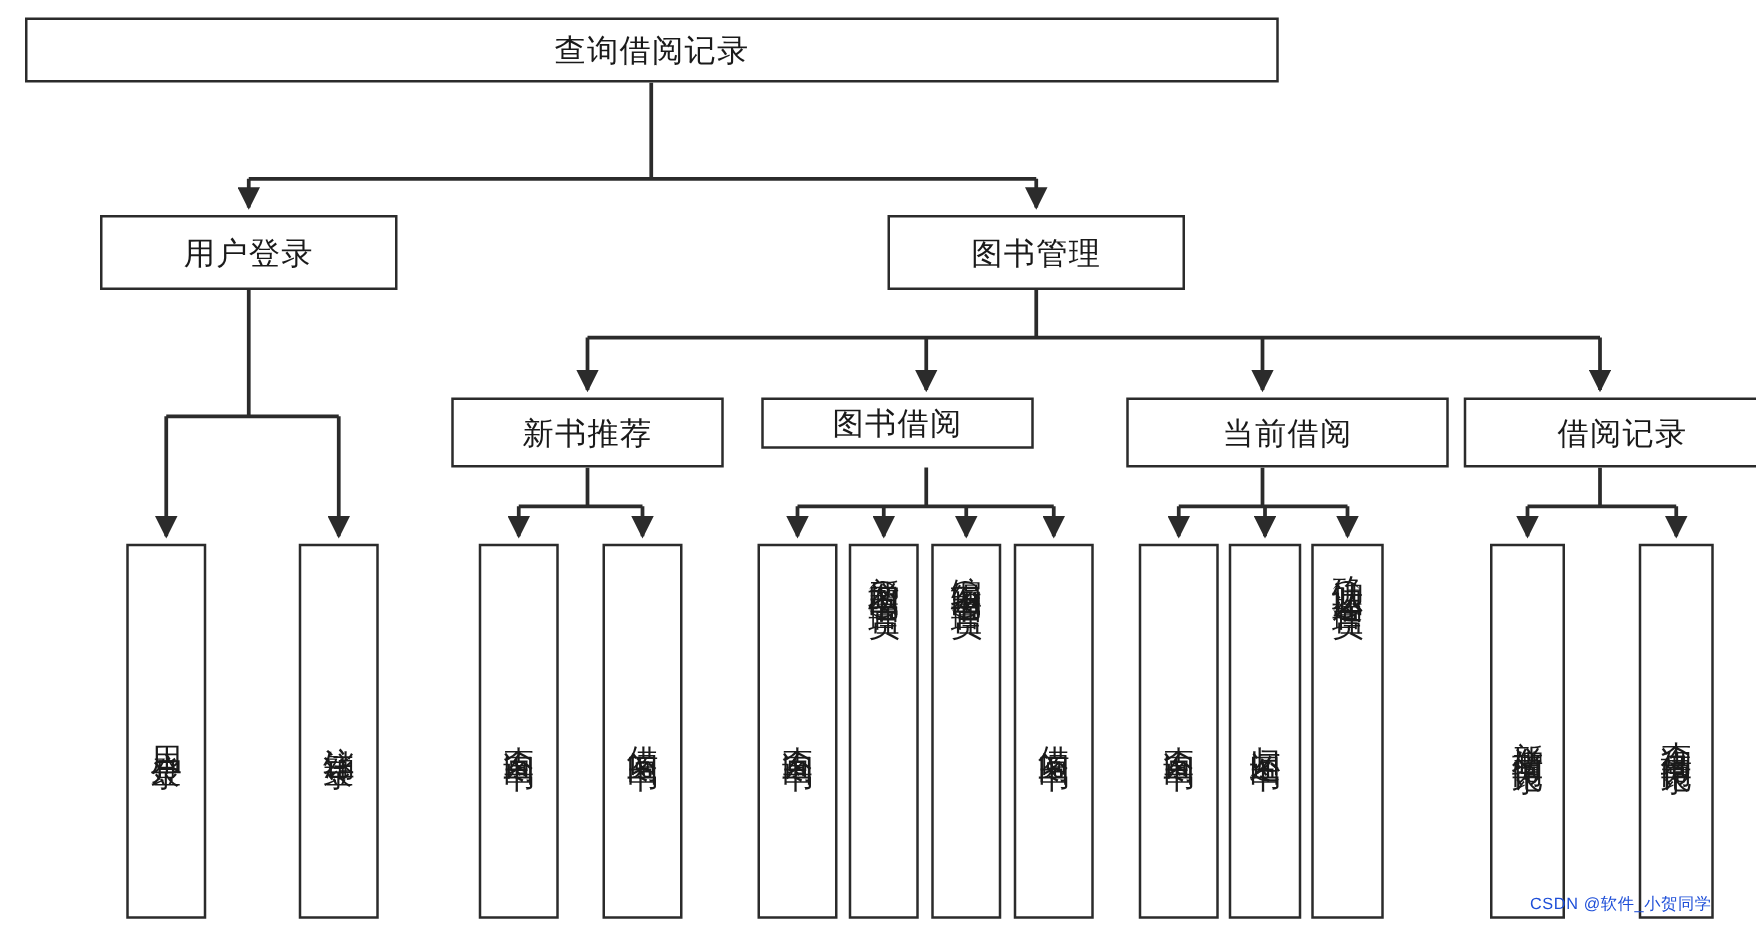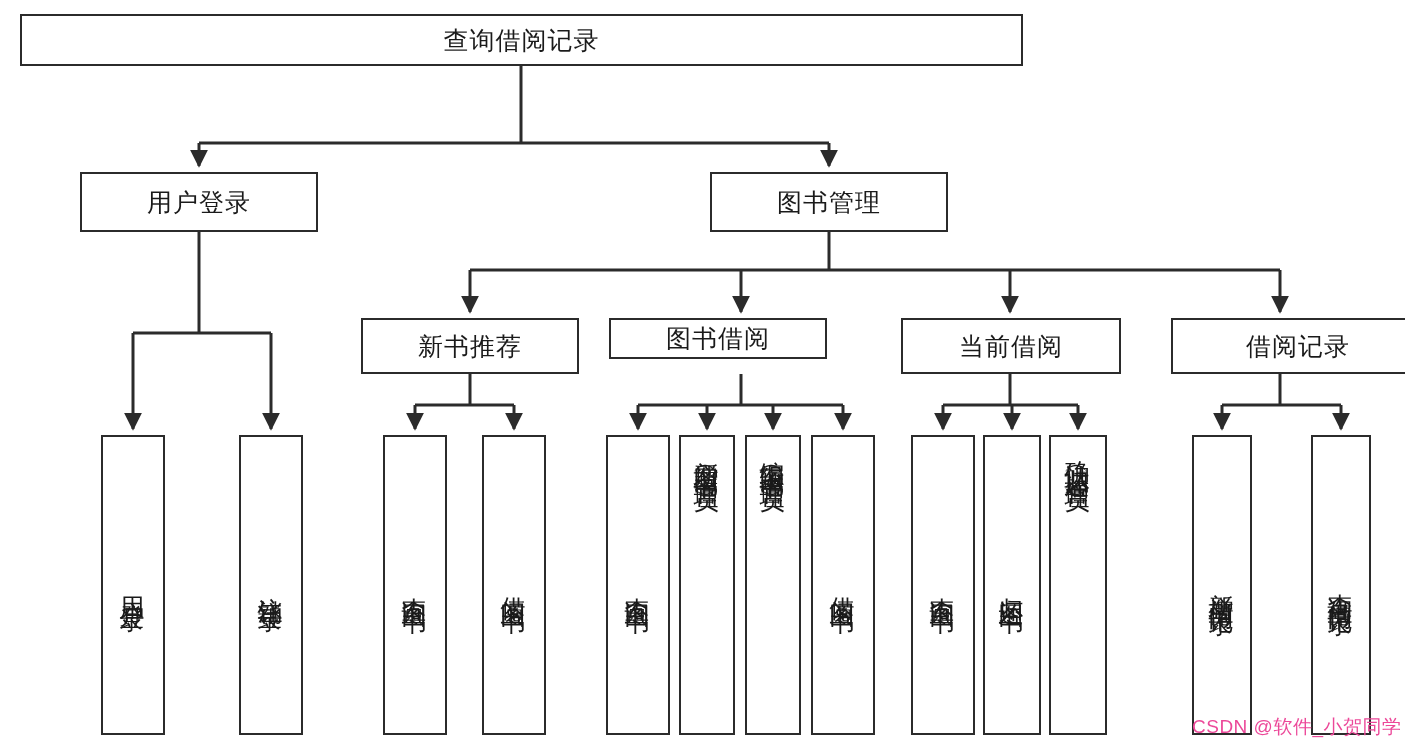--- a/index.html
+++ b/index.html
@@ -135,7 +135,7 @@
   <div class="node horiz" style="left:609px; top:318px; width:218px; height:41px;">
     <span class="node-label">图书借阅</span>
   </div>
-  <div class="node horiz" style="left:901px; top:318px; width:220px; height:56px;">
+  <div class="node horiz" style="left:901px; top:318px; width:258px; height:56px;">
     <span class="node-label">当前借阅</span>
   </div>
   <div class="node horiz" style="left:1171px; top:318px; width:254px; height:56px;">

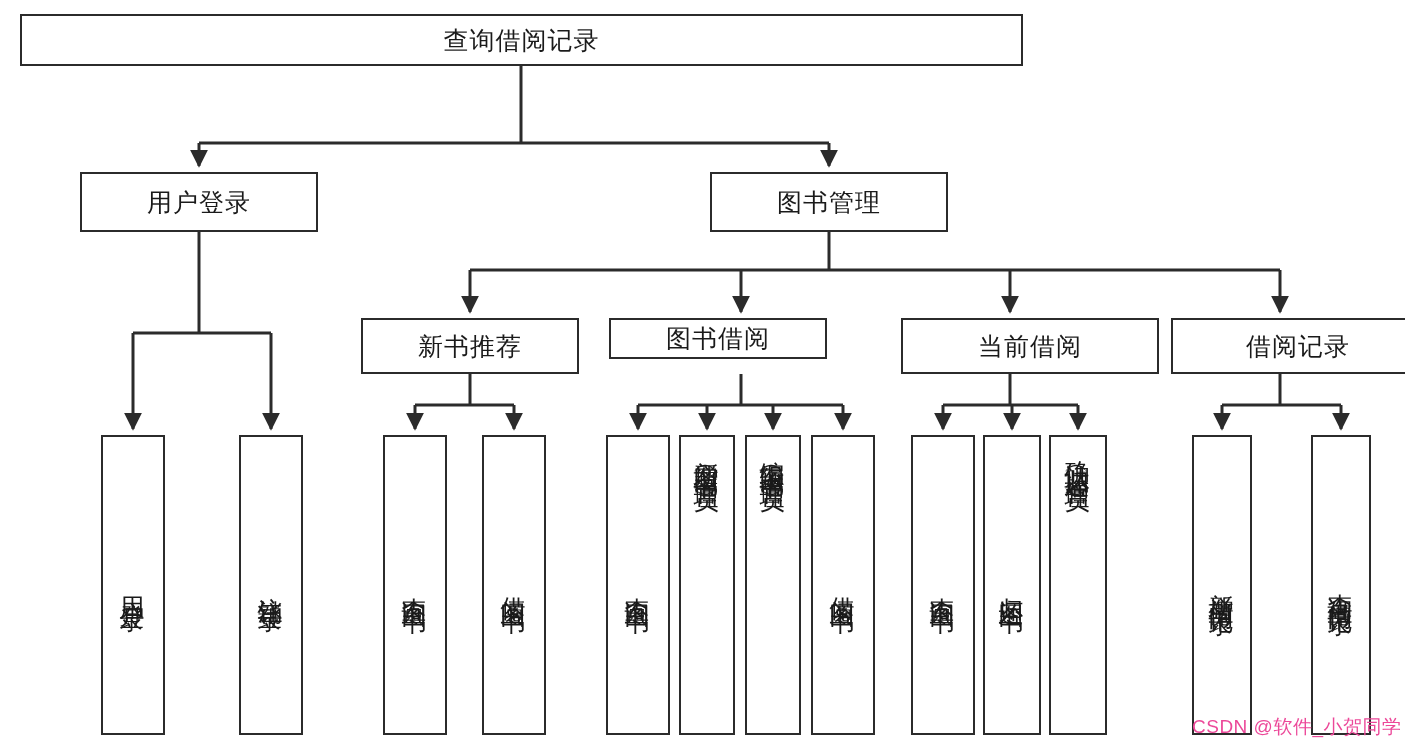--- a/index.html
+++ b/index.html
@@ -56,10 +56,11 @@
   }
   .watermark {
     position: absolute;
-    color: #ec4899;
-    font-size: 19px;
+    color: #1d4ed8;
+    font-size: 13px;
     white-space: nowrap;
     letter-spacing: 0.5px;
+    padding-left: 32px;
   }
 </style>
 </head>

